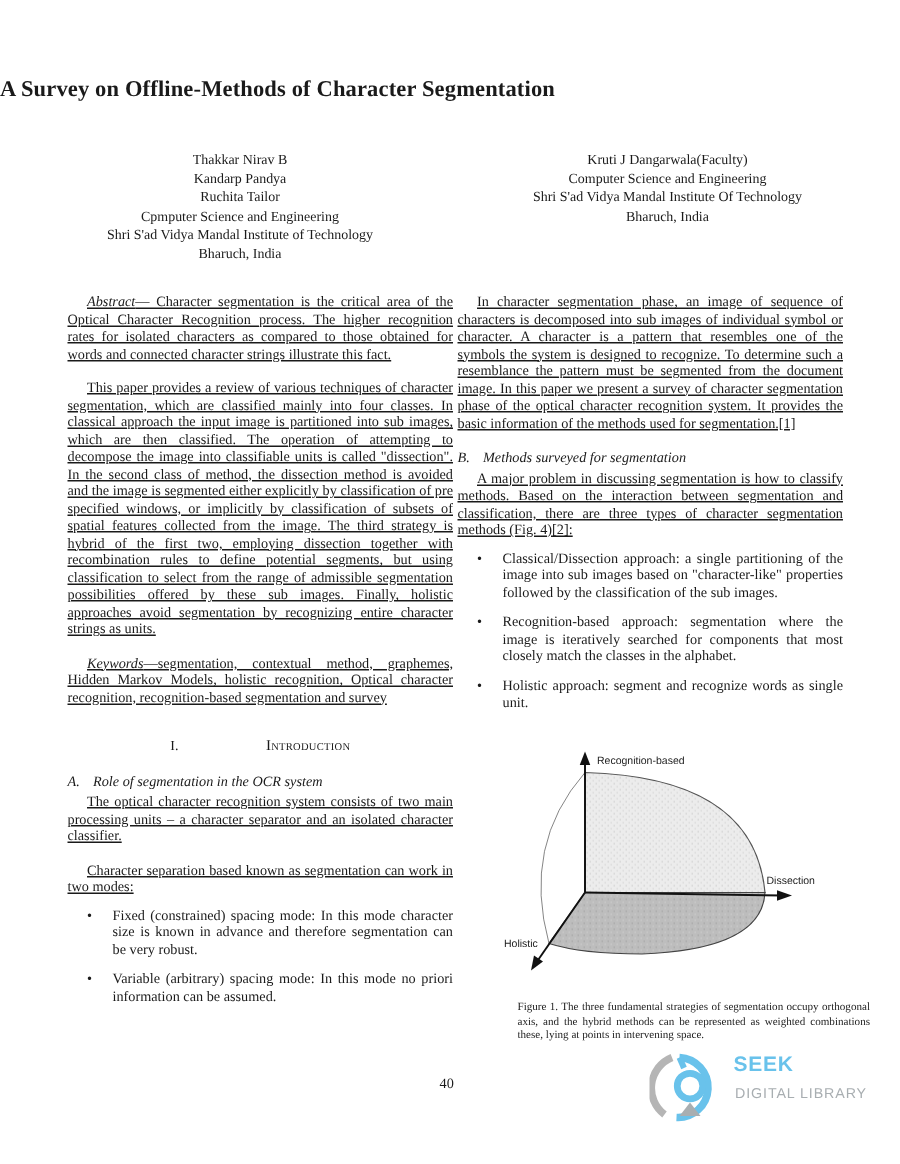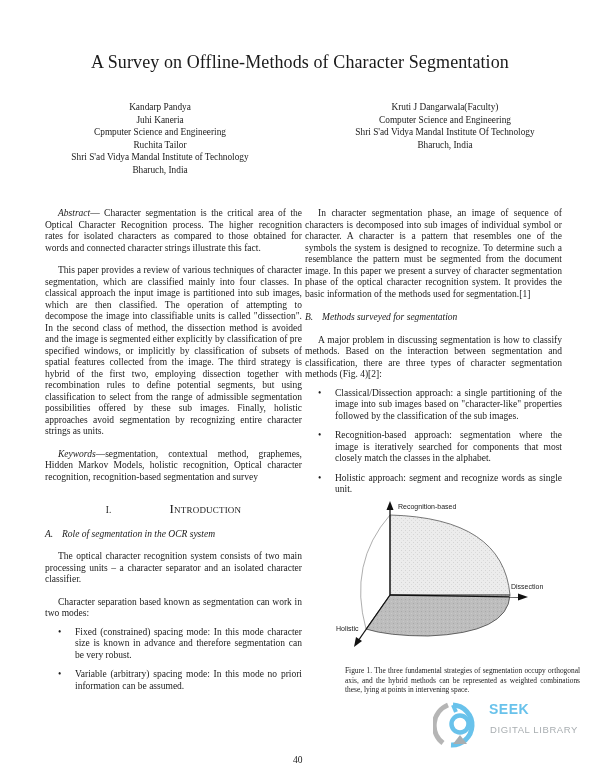--- a/index.html
+++ b/index.html
@@ -9,8 +9,8 @@
   }
   .page { position: absolute; left: 0; top: 0; width: 600px; height: 776px; background: #fff; }
   .title {
-    position: absolute; left: 0; top: 52px; width: 600px; text-align: center;
-    font-family: "Liberation Serif", serif; font-weight: normal; font-size: 18px; letter-spacing: 0.1px;
+    position: absolute; left: 0; top: 52px; width: 600px; 
+    font-family: "Liberation Serif", serif; font-weight: bold; font-size: 15px; letter-spacing: 0.1px;
   }
   .authors { position: absolute; top: 101px; font-size: 9.3px; line-height: 12.6px; text-align: center; }
   .authors.left { left: 40px; width: 240px; }

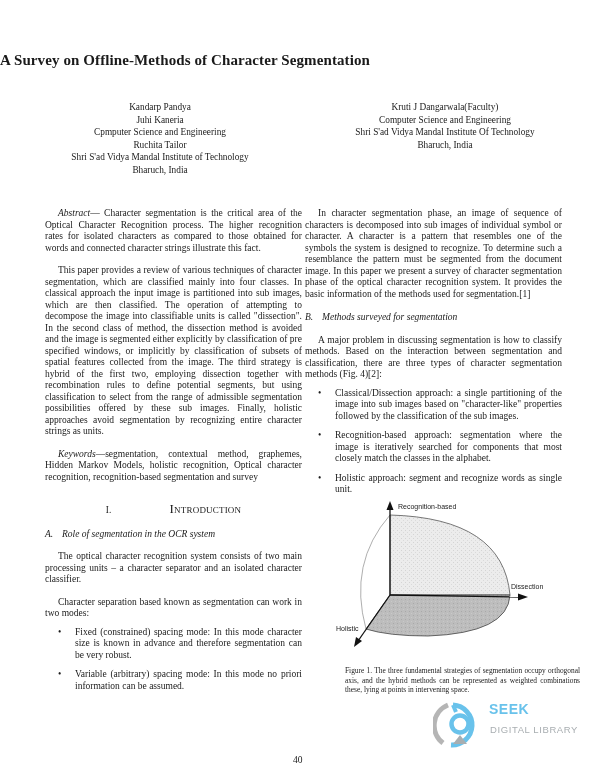--- a/index.html
+++ b/index.html
@@ -50,6 +50,7 @@
   <div class="title">A Survey on Offline-Methods of Character Segmentation</div>
 
   <div class="authors left">
+    <div>Thakkar Nirav B</div>
     <div>Kandarp Pandya</div>
     <div>Juhi Kaneria</div>
     <div>Cpmputer Science and Engineering</div>

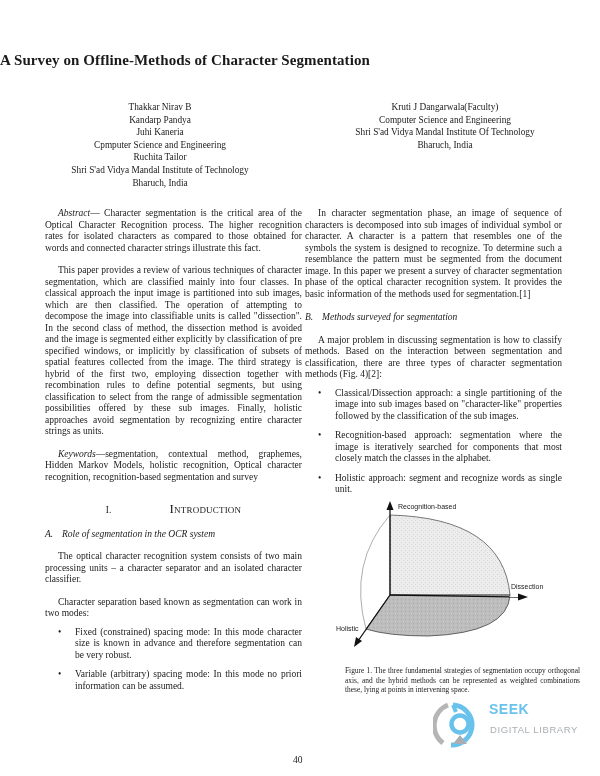--- a/index.html
+++ b/index.html
@@ -52,7 +52,6 @@
   <div class="authors left">
     <div>Thakkar Nirav B</div>
     <div>Kandarp Pandya</div>
-    <div>Juhi Kaneria</div>
     <div>Cpmputer Science and Engineering</div>
     <div>Ruchita Tailor</div>
     <div>Shri S'ad Vidya Mandal Institute of Technology</div>

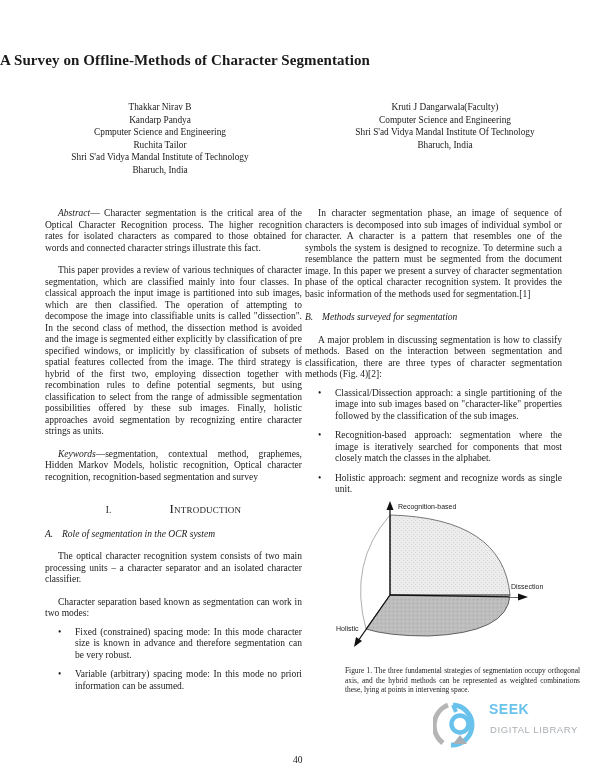--- a/index.html
+++ b/index.html
@@ -52,8 +52,8 @@
   <div class="authors left">
     <div>Thakkar Nirav B</div>
     <div>Kandarp Pandya</div>
+    <div>Ruchita Tailor</div>
     <div>Cpmputer Science and Engineering</div>
-    <div>Ruchita Tailor</div>
     <div>Shri S'ad Vidya Mandal Institute of Technology</div>
     <div>Bharuch, India</div>
   </div>

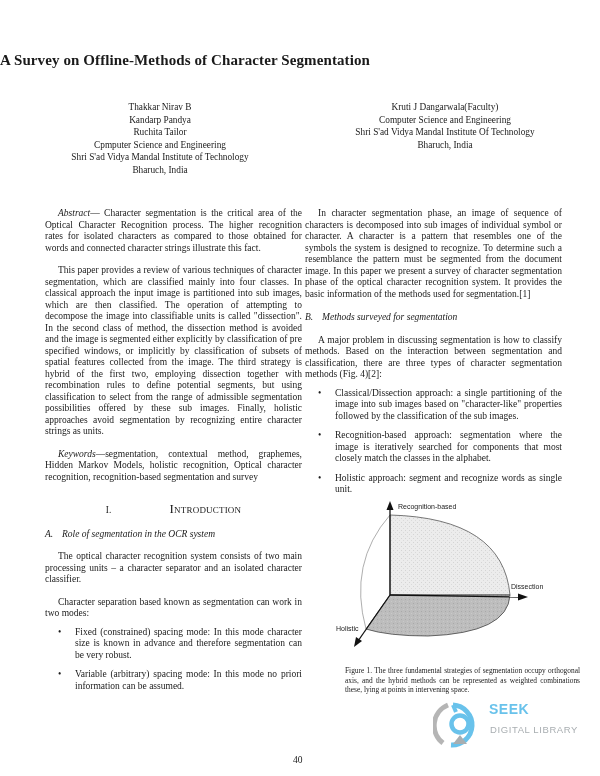--- a/index.html
+++ b/index.html
@@ -19,7 +19,7 @@
   .col { position: absolute; font-size: 9.5px; line-height: 11.5px; text-align: justify; }
   .col.left { left: 45px; top: 197px; width: 257px; }
   .col.right { left: 305px; top: 197px; width: 257px; }
-  p { margin: 11px 0 11px 0; text-indent: 13px; }
+  p { margin: 0 0 11px 0; text-indent: 13px; text-decoration: underline; }
   .italic { font-style: italic; }
   .section-heading {
     text-align: center; margin: 20px 0 12px 0; font-size: 9.3px; letter-spacing: 0.2px;

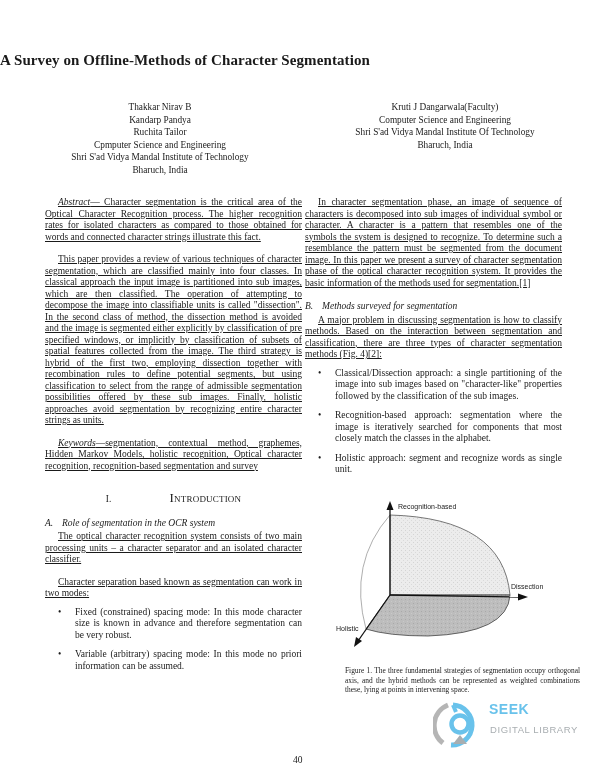--- a/index.html
+++ b/index.html
@@ -25,7 +25,7 @@
     text-align: center; margin: 20px 0 12px 0; font-size: 9.3px; letter-spacing: 0.2px;
   }
   .section-heading .num { margin-right: 14px; }
-  .section-heading .sc { font-variant: small-caps; font-size: 13px; margin-left: 44px; }
+  .section-heading .sc { font-variant: small-caps; font-size: 10px; margin-left: 44px; }
   .subsection { font-style: italic; margin: 0 0 2px 0; }
   .subsection .letter { display: inline-block; width: 17px; font-style: italic; }
   ul.bullets { list-style: none; margin: 0 0 10px 0; padding: 0; }

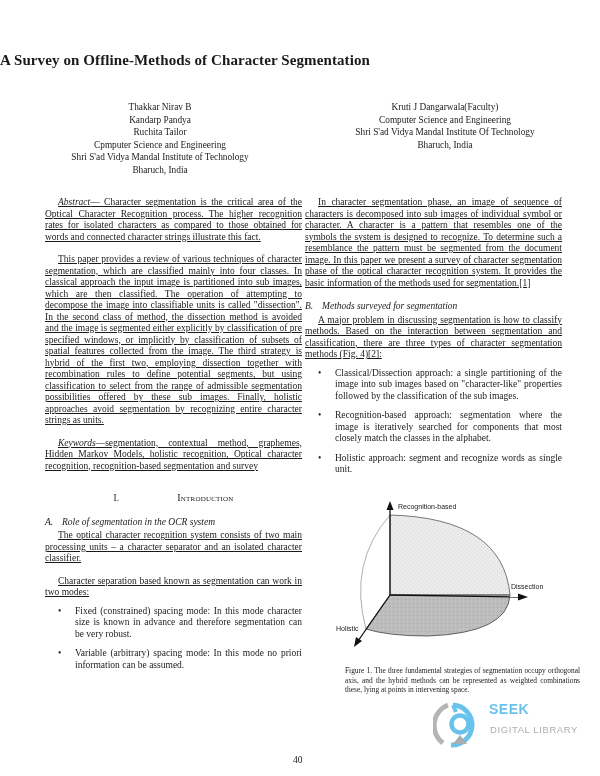--- a/index.html
+++ b/index.html
@@ -36,7 +36,7 @@
     position: absolute; left: 333px; top: 666px; width: 235px;
     font-family: "Liberation Serif", serif; font-size: 7.4px; line-height: 9.6px; text-align: justify; color: #222; margin-left: 12px;
   }
-  .page-number { position: absolute; left: 293px; top: 755px; font-size: 9.5px; }
+  .page-number { position: absolute; left: 293px; top: 718px; font-size: 9.5px; }
   .logo { position: absolute; left: 433px; top: 699px; width: 150px; height: 52px; opacity: 0.85; }
   .logo .seek { position: absolute; left: 56px; top: 2px; font-family: "Liberation Sans", sans-serif; font-weight: bold; font-size: 14px; color: #4fb8e8; letter-spacing: 0.5px; }
   .logo .dl { position: absolute; left: 57px; top: 25px; font-family: "Liberation Sans", sans-serif; font-size: 9.5px; color: #9aa0a4; letter-spacing: 0.6px; white-space: nowrap; }

